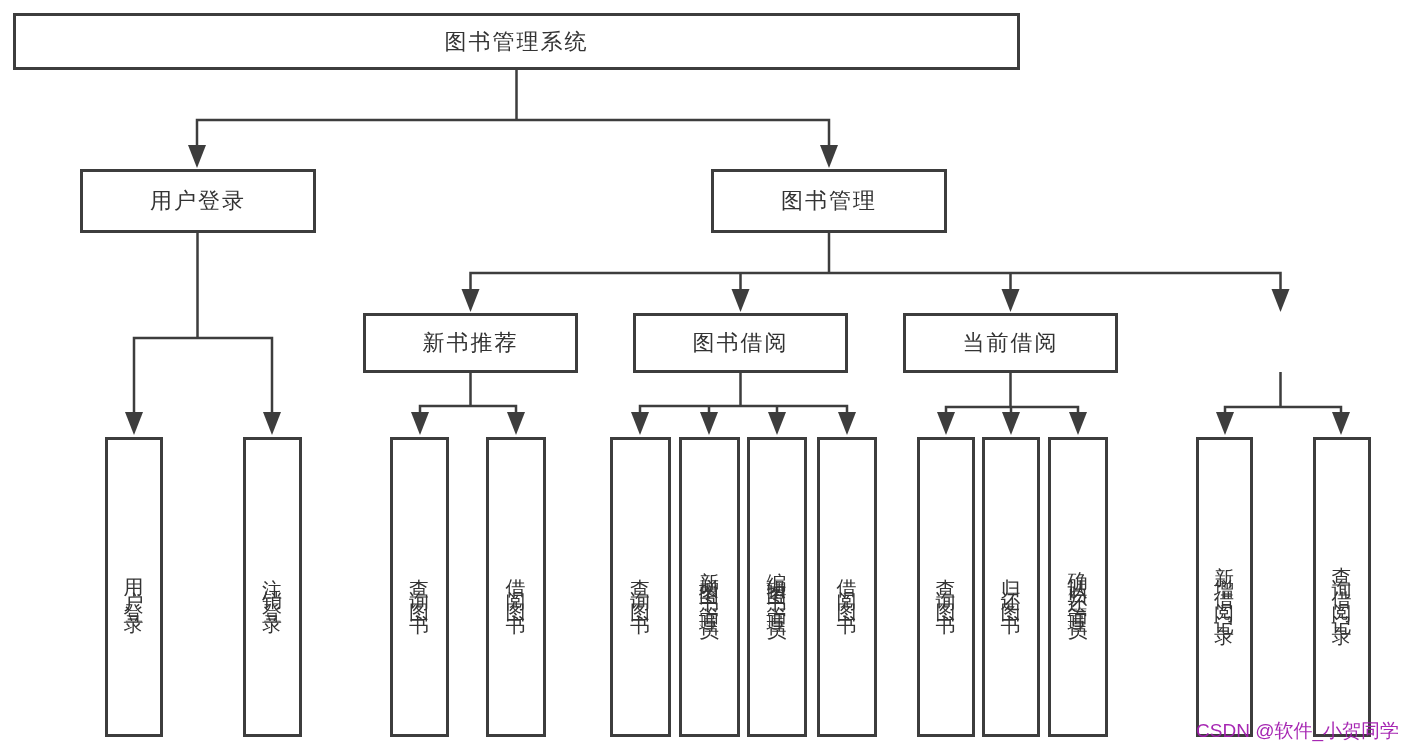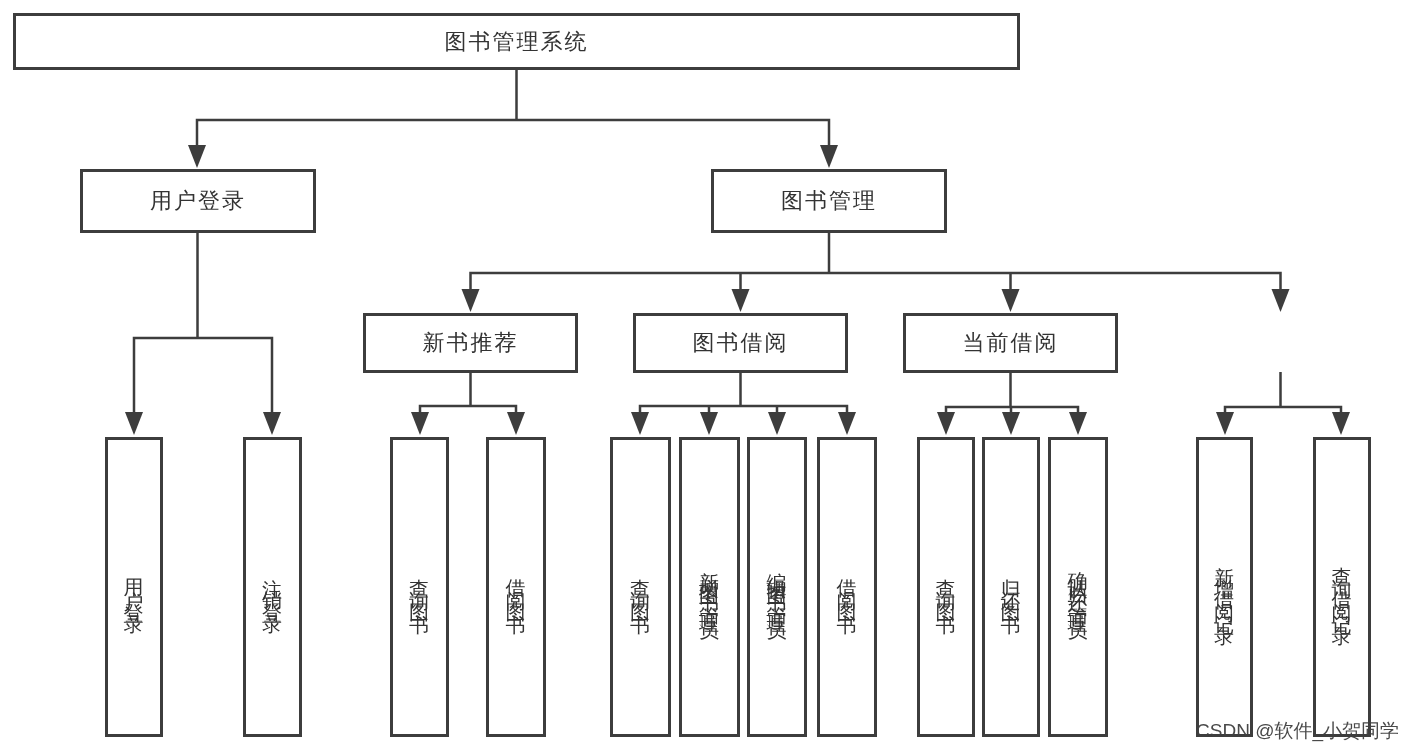--- a/index.html
+++ b/index.html
@@ -24,7 +24,7 @@
   .vbox.tight .vlbl{letter-spacing:7px;}
   .watermark{
     position:absolute;right:6px;bottom:3px;z-index:3;
-    font-size:19px;color:#404040;opacity:0.95;white-space:nowrap;margin-left:24px;
+    font-size:19px;color:#a21caf;opacity:0.95;white-space:nowrap;margin-left:24px;
   }
 </style>
 </head>

